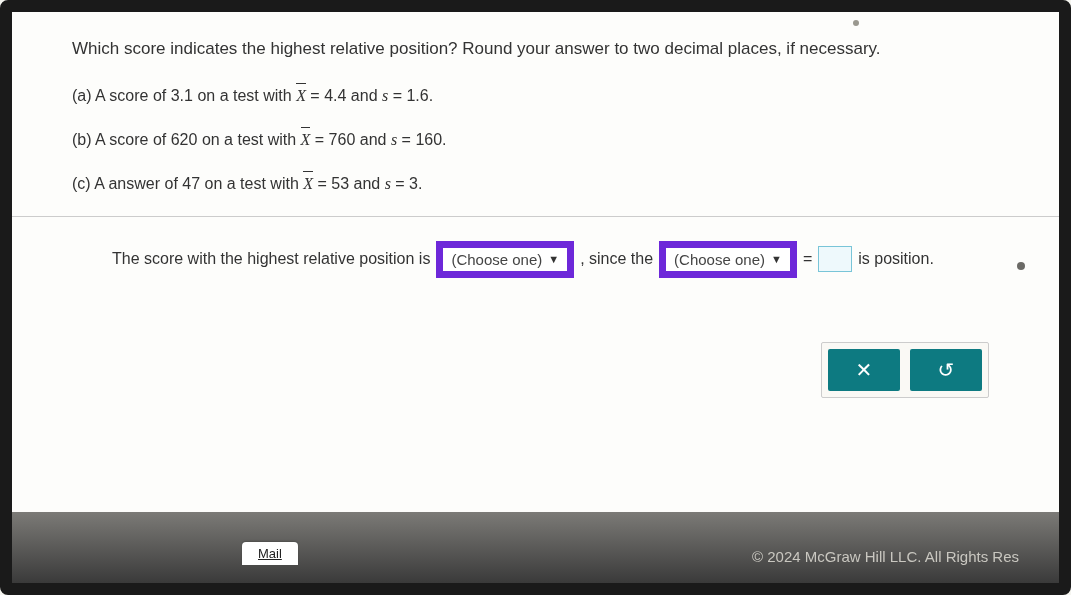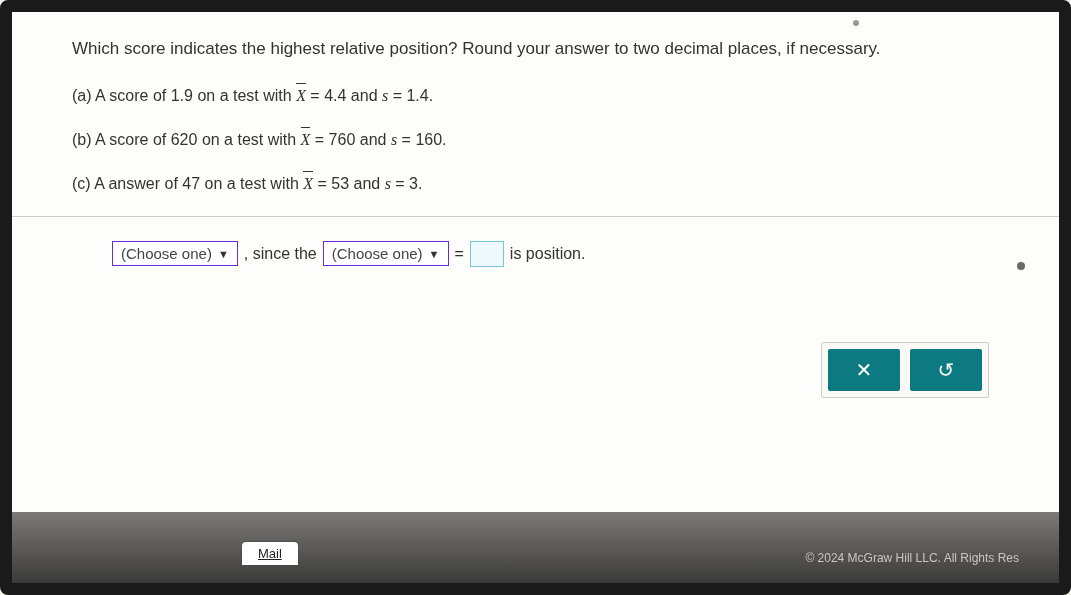--- a/index.html
+++ b/index.html
@@ -175,7 +175,7 @@
 
     <p class="option">
       <span>(a) A score of </span>
-      <span>1.9</span>
+      <span>3.1</span>
       <span> on a test with </span>
       <span class="xbar">X</span> =
       <span>4.4</span>

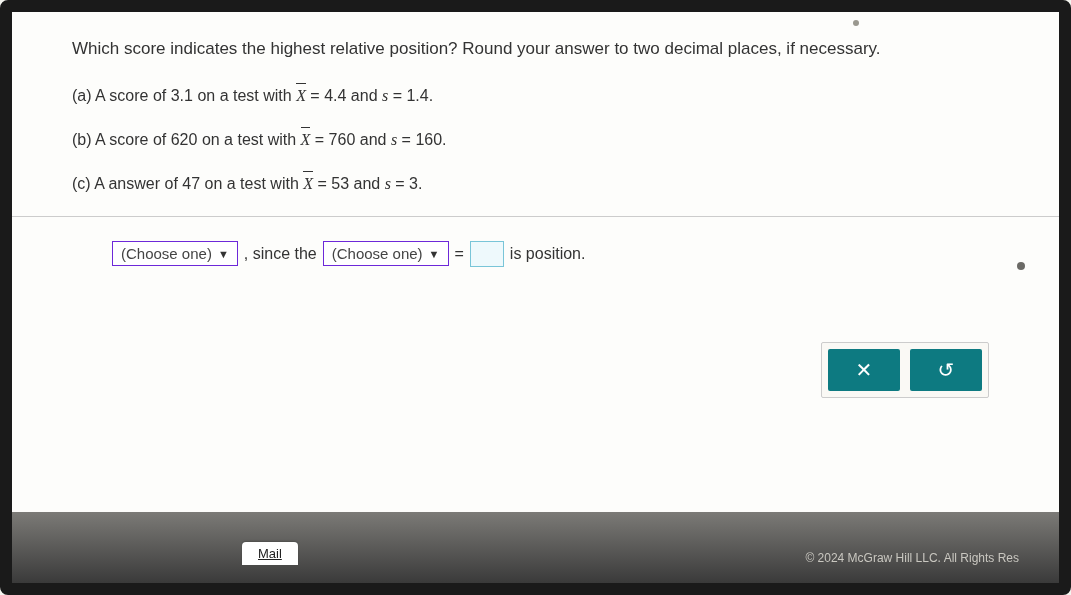--- a/index.html
+++ b/index.html
@@ -180,7 +180,7 @@
       <span class="xbar">X</span> =
       <span>4.4</span>
       and <span class="math-i">s</span> =
-      <span>1.4</span>.
+      <span>1.6</span>.
     </p>
 
     <p class="option">

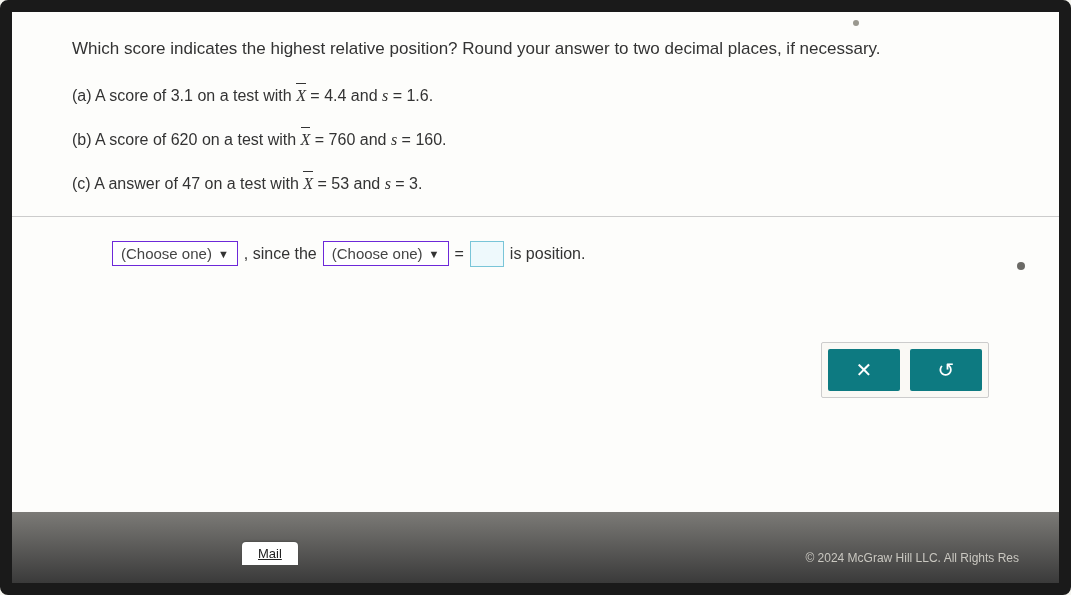--- a/index.html
+++ b/index.html
@@ -206,6 +206,7 @@
     <div class="divider"></div>
 
     <div class="answer-row">
+      <span>The score with the highest relative position is</span>
       <span class="dropdown">
         <span>(Choose one)</span>
         <span class="tri">▼</span>

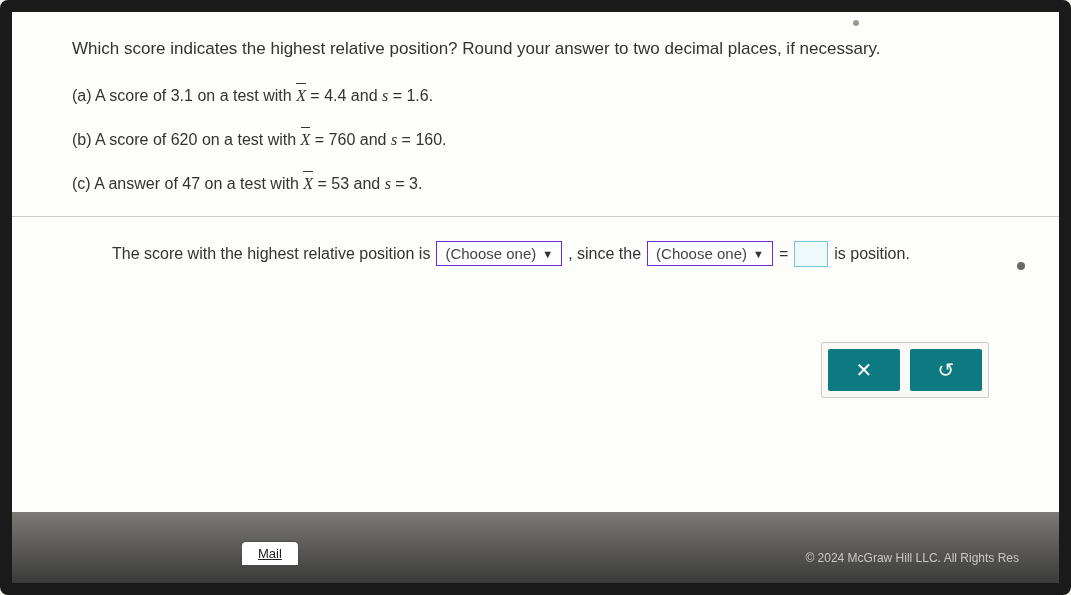--- a/index.html
+++ b/index.html
@@ -70,7 +70,7 @@
   .dropdown {
     display: inline-flex;
     align-items: center;
-    border: 1px solid #6d28d9;
+    border: 7px solid #6d28d9;
     background: #fff;
     padding: 3px 8px;
     font-size: 15px;

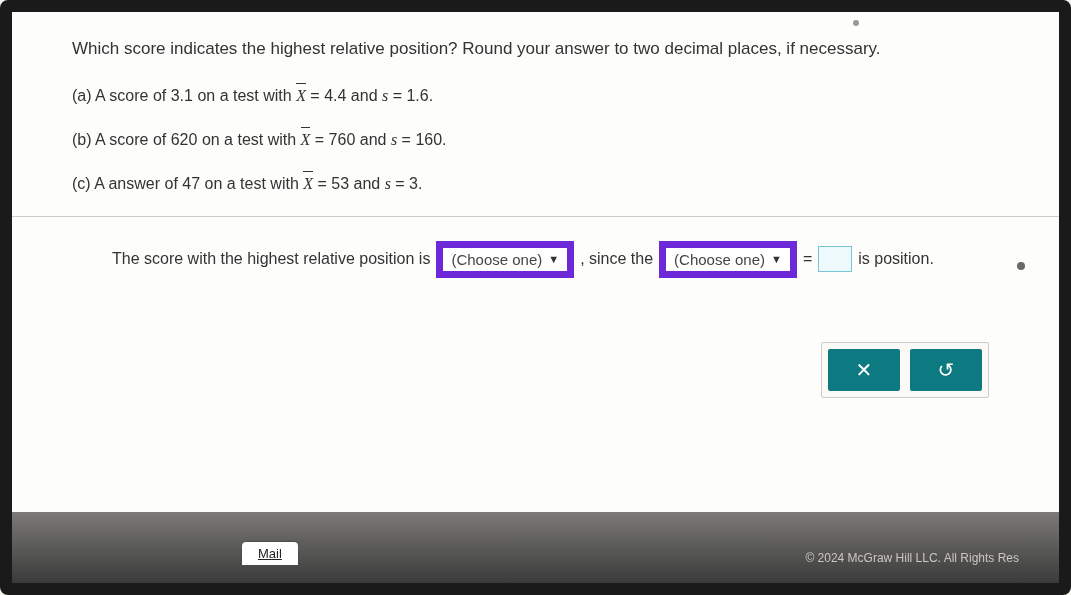--- a/index.html
+++ b/index.html
@@ -144,7 +144,7 @@
   }
   .copyright {
     color: #c9c7c0;
-    font-size: 12px;
+    font-size: 15px;
     white-space: nowrap;
   }
   .dot {

